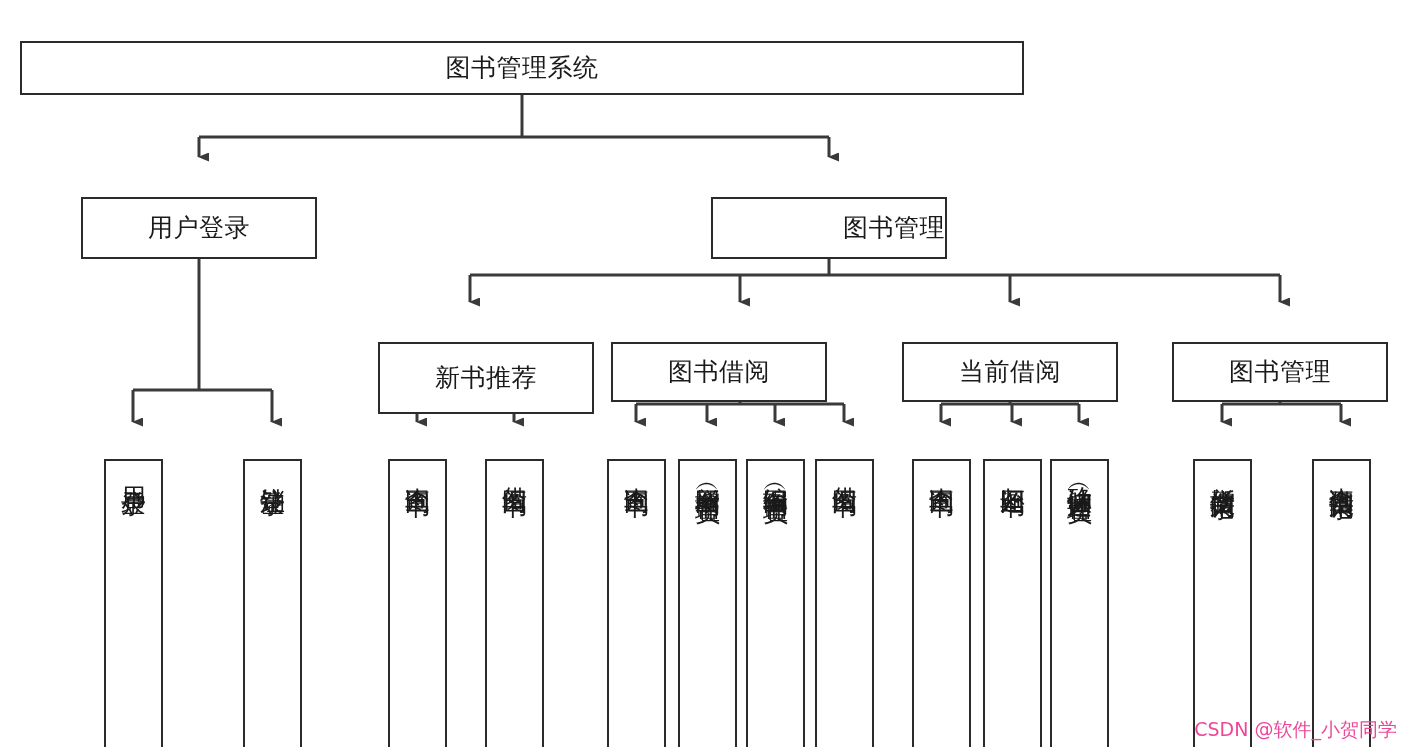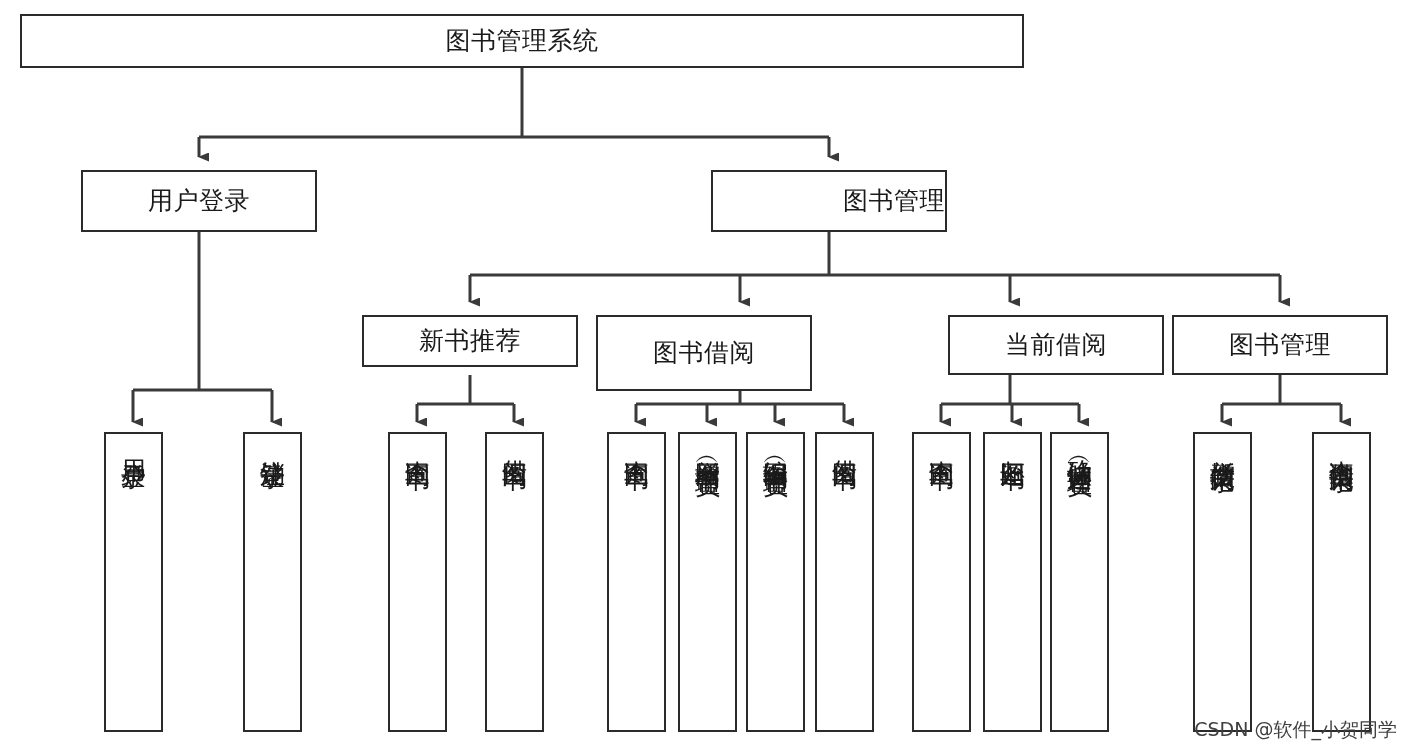--- a/index.html
+++ b/index.html
@@ -33,6 +33,7 @@
     align-items: center;
     justify-content: center;
     z-index: 2;
+    margin-top: 27px;
   }
   .node .lbl {
     color: #1a1a1a;

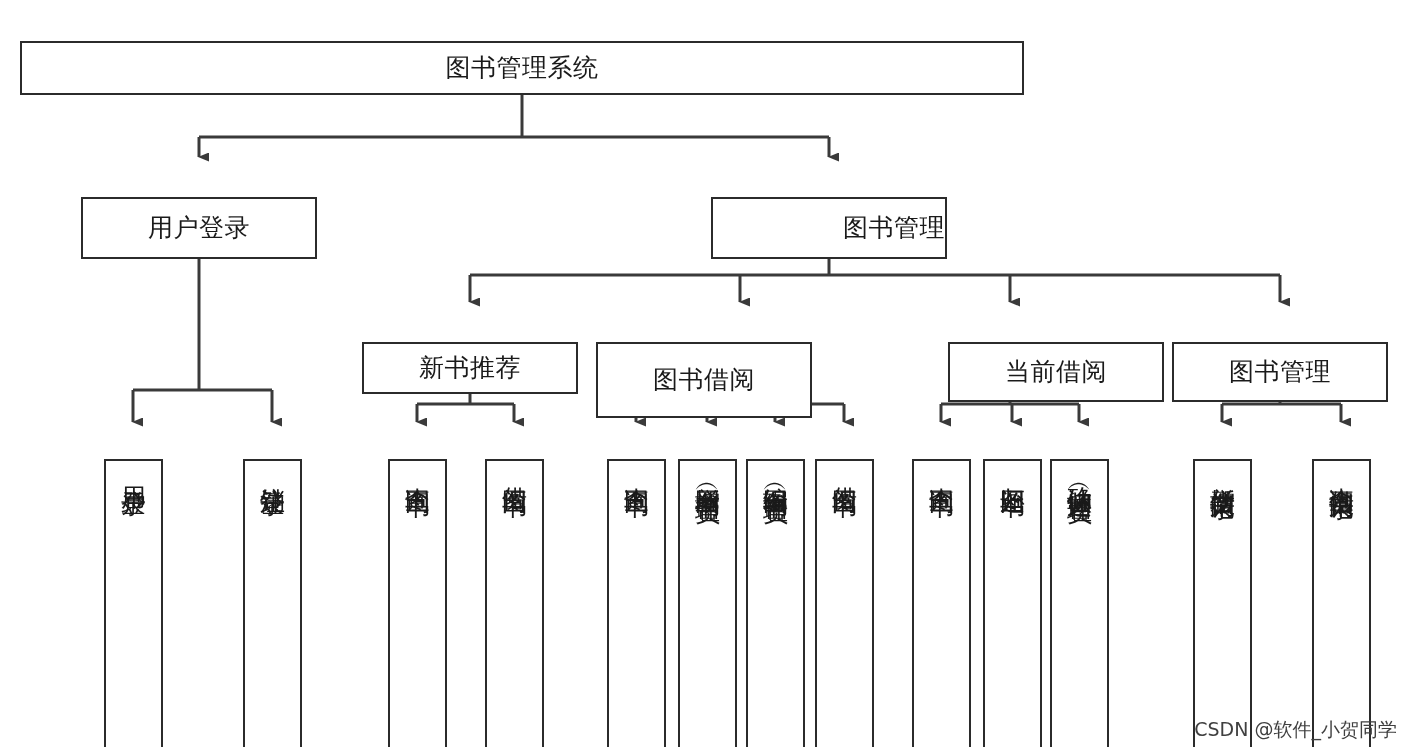--- a/index.html
+++ b/index.html
@@ -138,7 +138,7 @@
     <span class="lbl">图书管理</span>
   </div>
 
-  <div class="node h" style="left:362px; top:315px; width:216px; height:52px;">
+  <div class="node h" style="left:378px; top:315px; width:216px; height:72px;">
     <span class="lbl">新书推荐</span>
   </div>
   <div class="node h" style="left:596px; top:315px; width:216px; height:76px;">

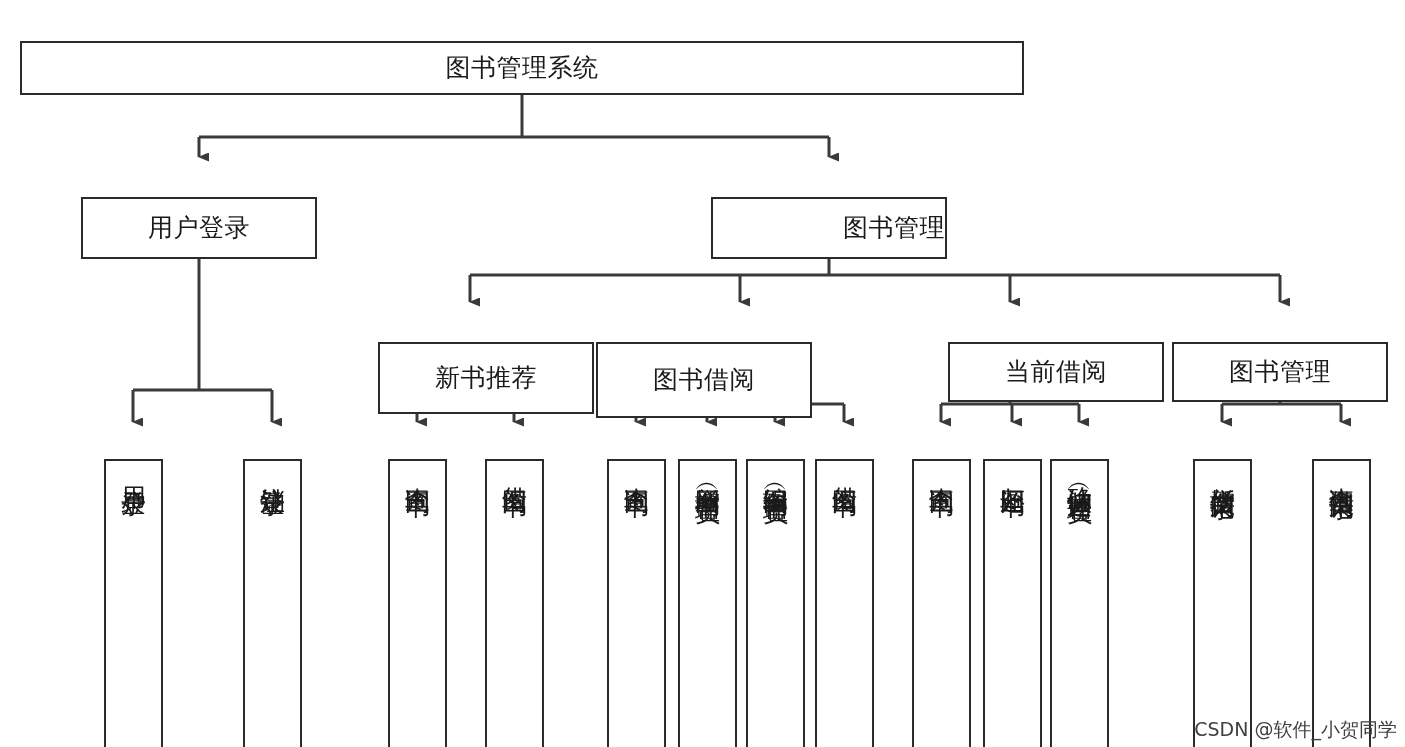--- a/index.html
+++ b/index.html
@@ -141,7 +141,7 @@
   <div class="node h" style="left:378px; top:315px; width:216px; height:72px;">
     <span class="lbl">新书推荐</span>
   </div>
-  <div class="node h" style="left:596px; top:315px; width:216px; height:76px;">
+  <div class="node h" style="left:611px; top:315px; width:216px; height:60px;">
     <span class="lbl">图书借阅</span>
   </div>
   <div class="node h" style="left:948px; top:315px; width:216px; height:60px;">

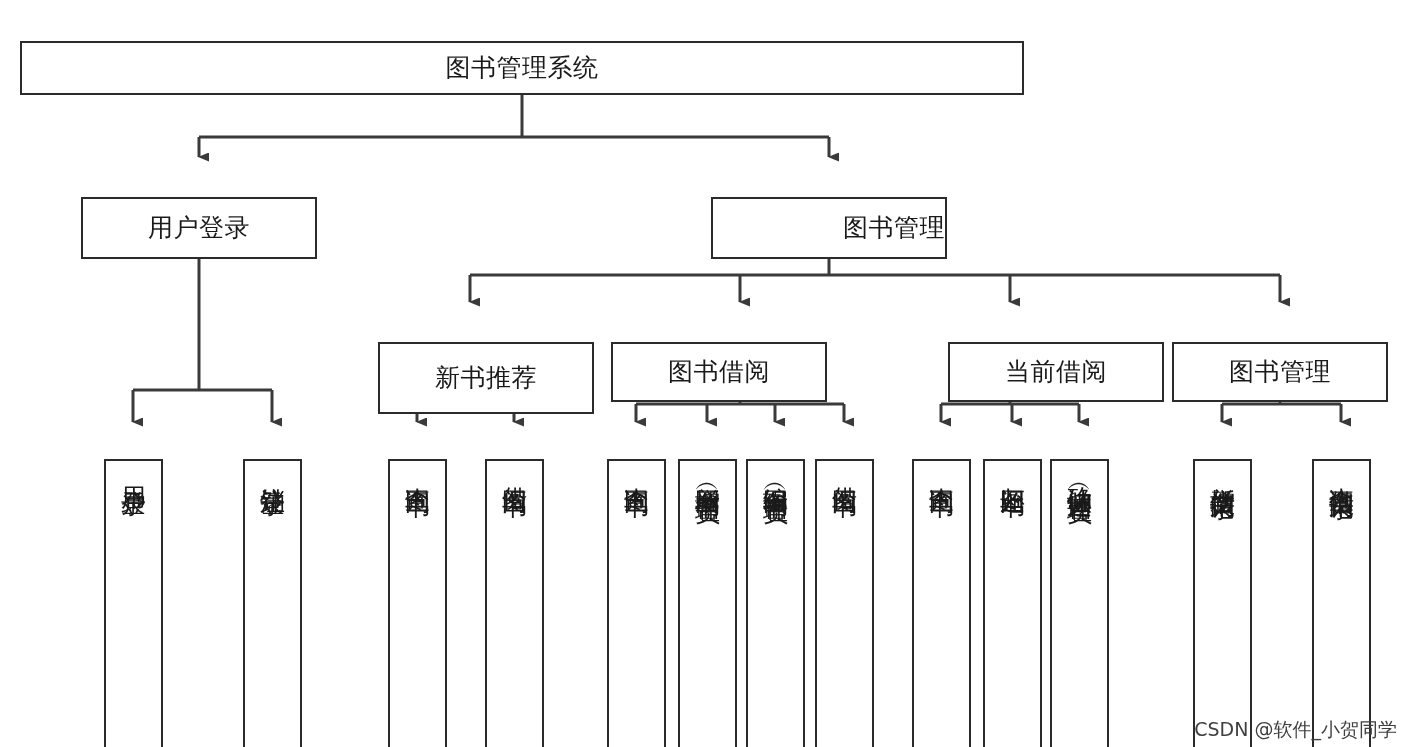--- a/index.html
+++ b/index.html
@@ -144,7 +144,7 @@
   <div class="node h" style="left:611px; top:315px; width:216px; height:60px;">
     <span class="lbl">图书借阅</span>
   </div>
-  <div class="node h" style="left:948px; top:315px; width:216px; height:60px;">
+  <div class="node h" style="left:902px; top:315px; width:216px; height:60px;">
     <span class="lbl">当前借阅</span>
   </div>
   <div class="node h" style="left:1172px; top:315px; width:216px; height:60px;">

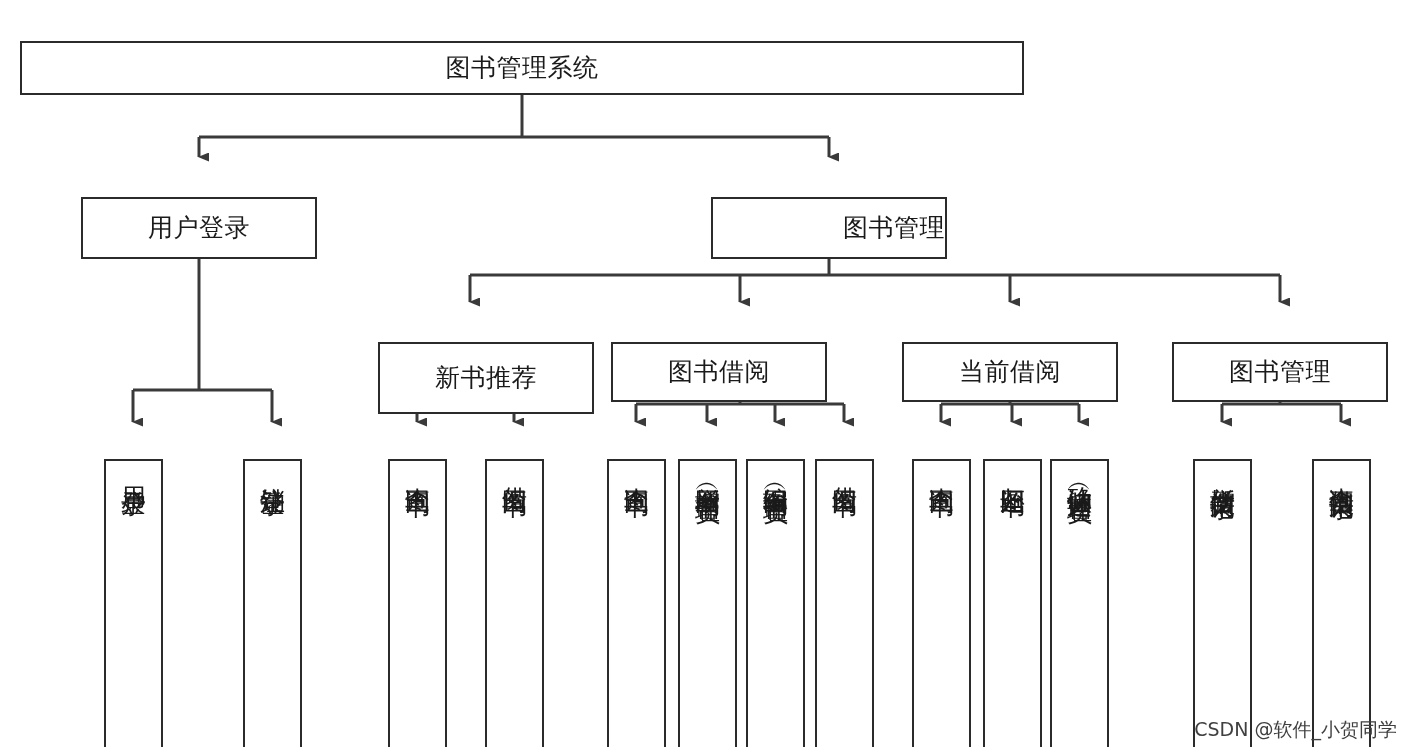--- a/index.html
+++ b/index.html
@@ -66,7 +66,7 @@
     right: 8px;
     bottom: 4px;
     font-size: 19px;
-    color: #404040;
+    color: #ec4899;
     z-index: 3;
     font-family: "DejaVu Sans", "Liberation Sans", sans-serif;
     white-space: nowrap;

